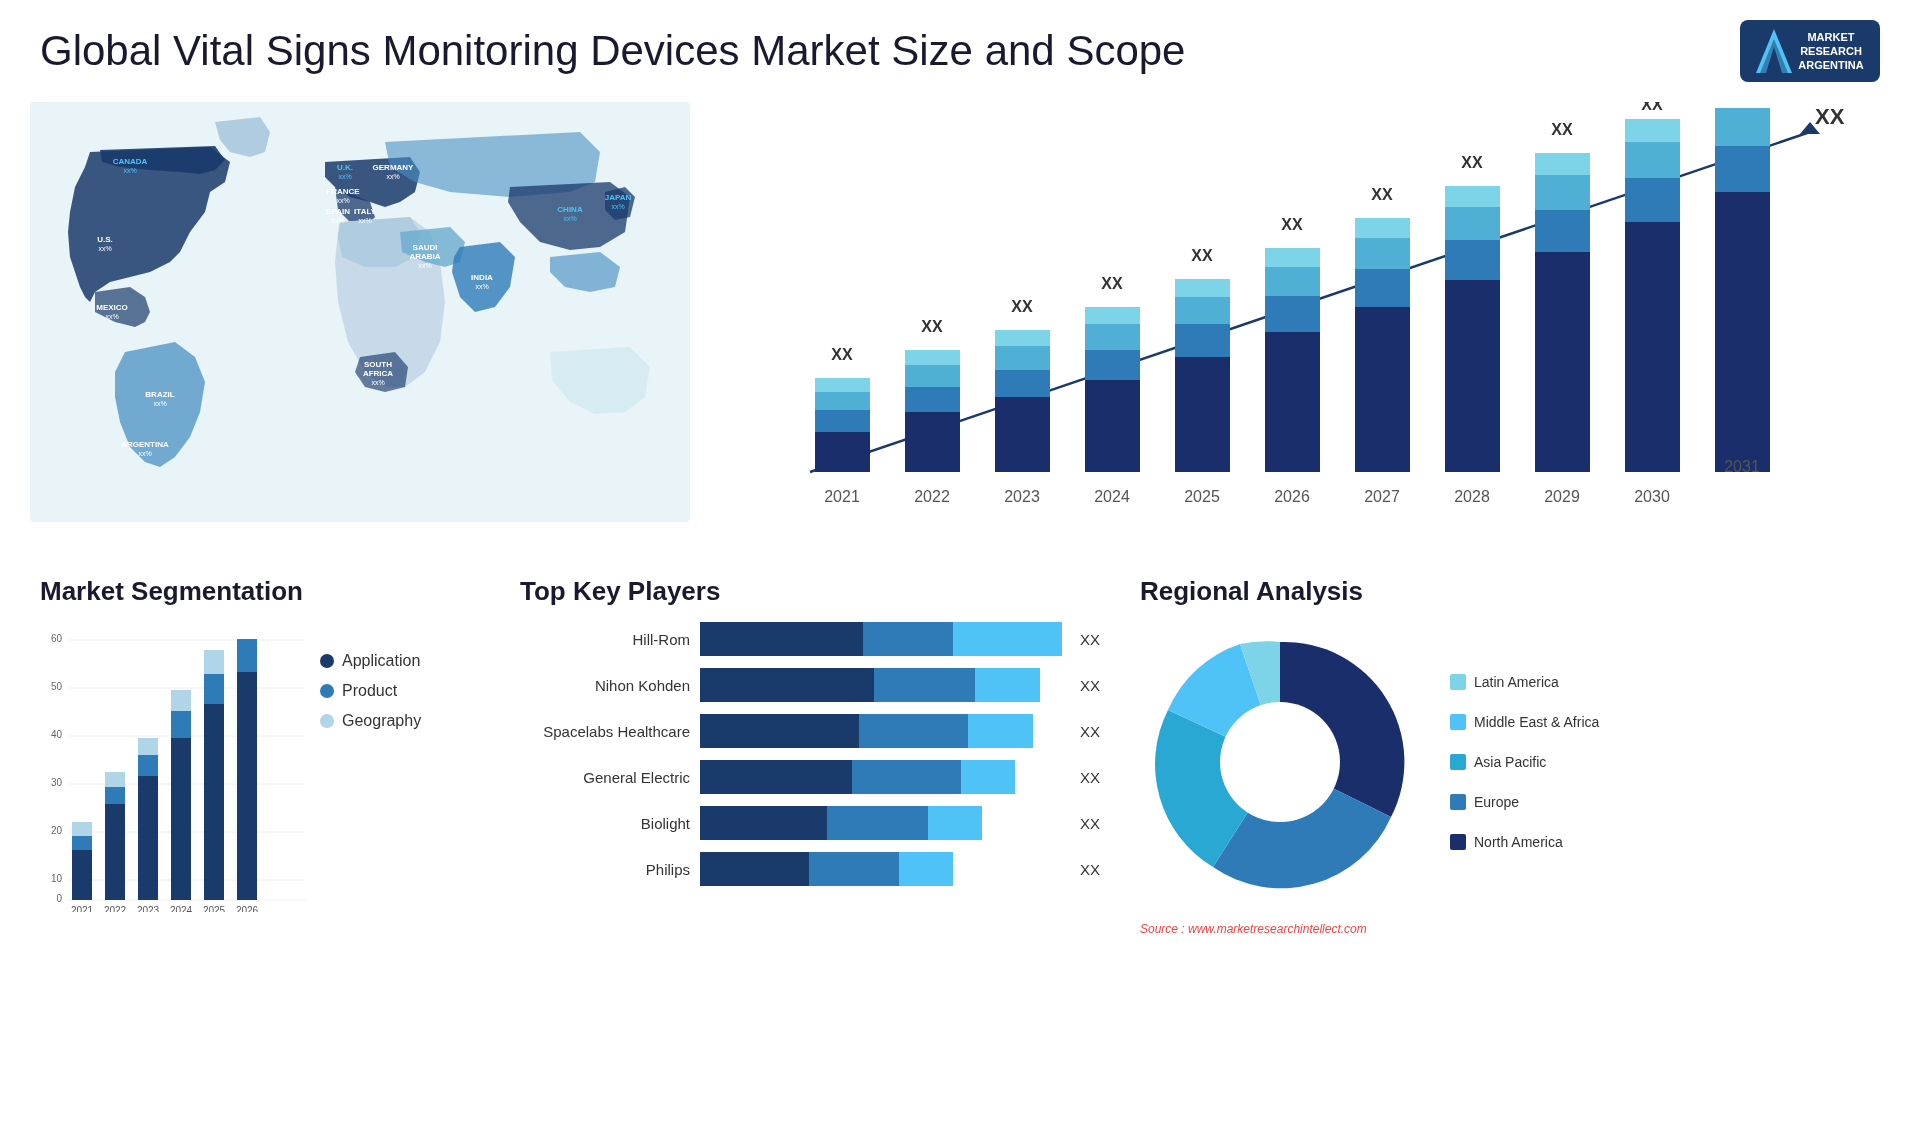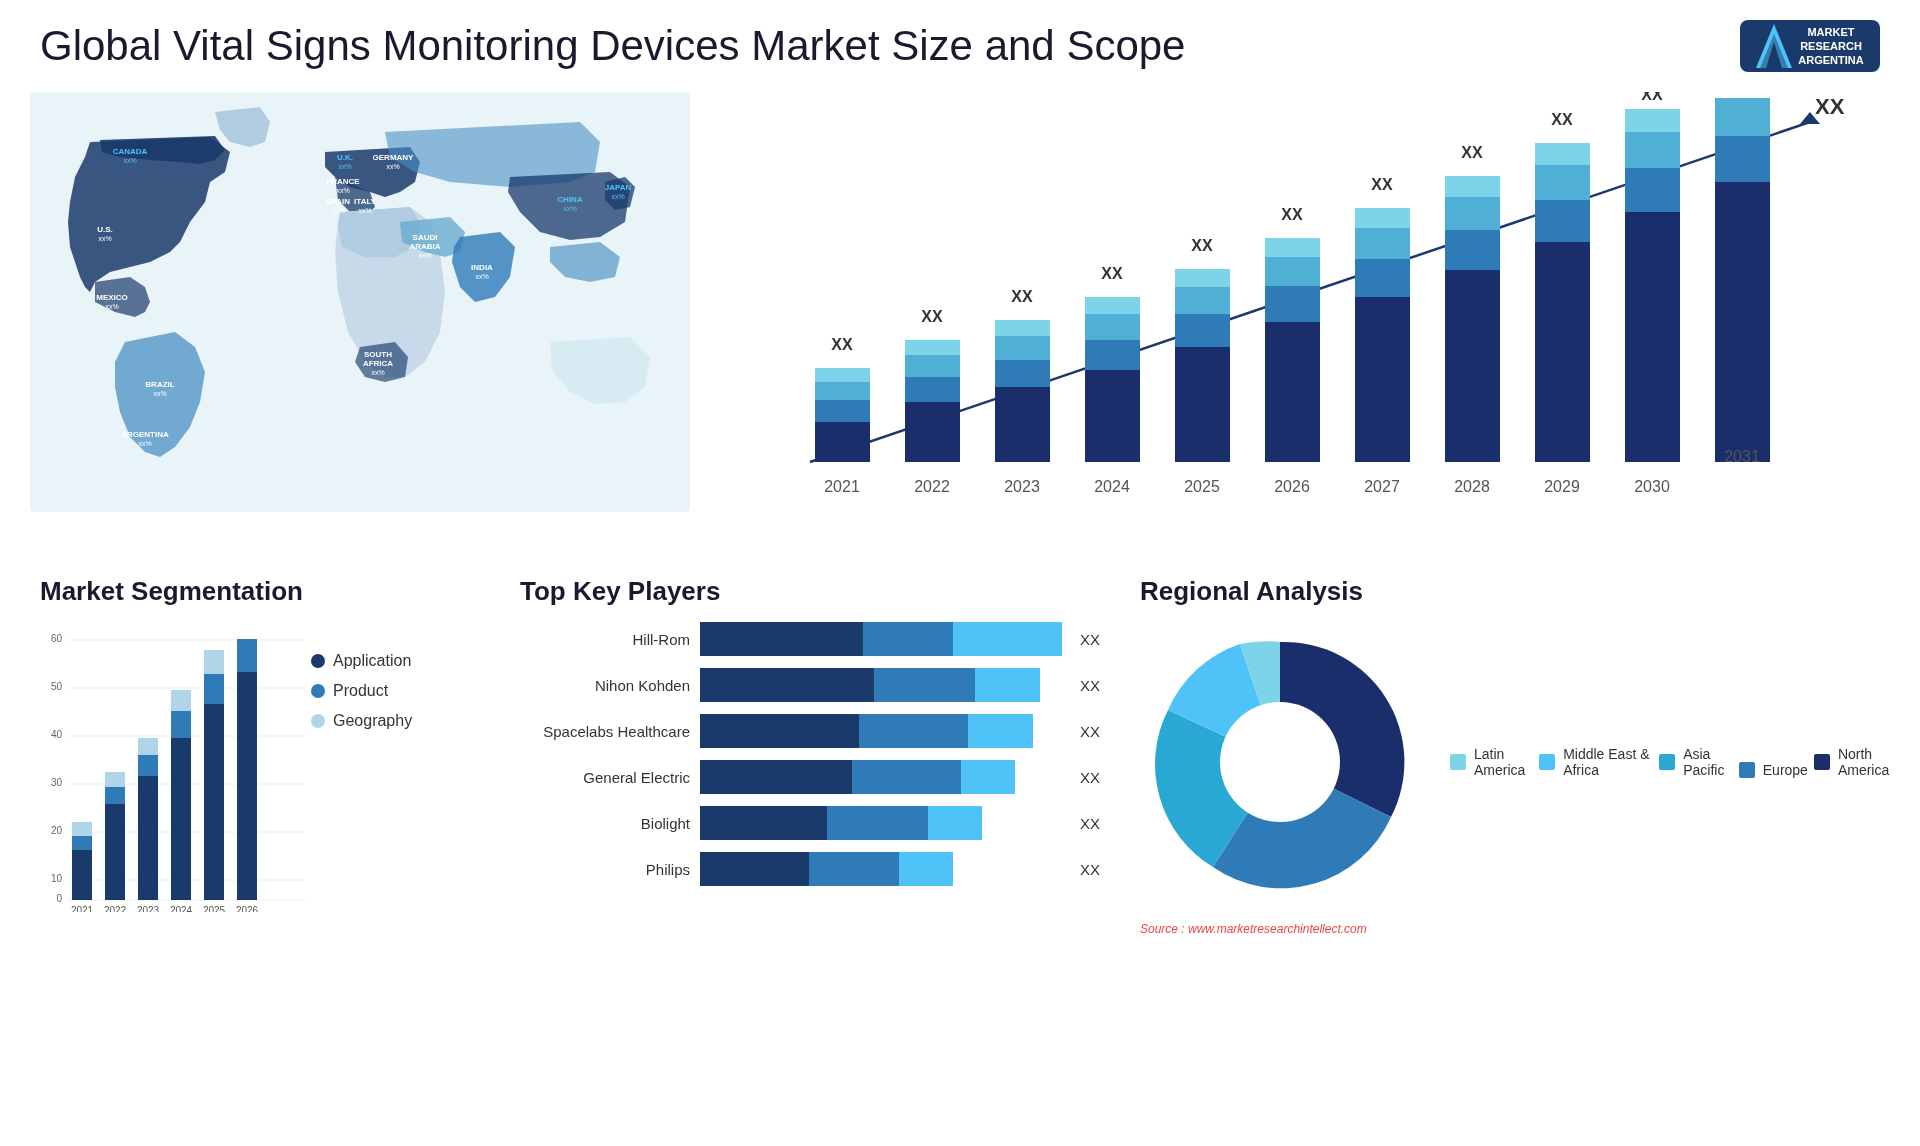--- a/index.html
+++ b/index.html
@@ -26,7 +26,7 @@
     }
     .logo-box {
       width: 140px;
-      height: 52px;
+      height: 62px;
       background: #1a3a6b;
       border-radius: 8px;
       display: flex;

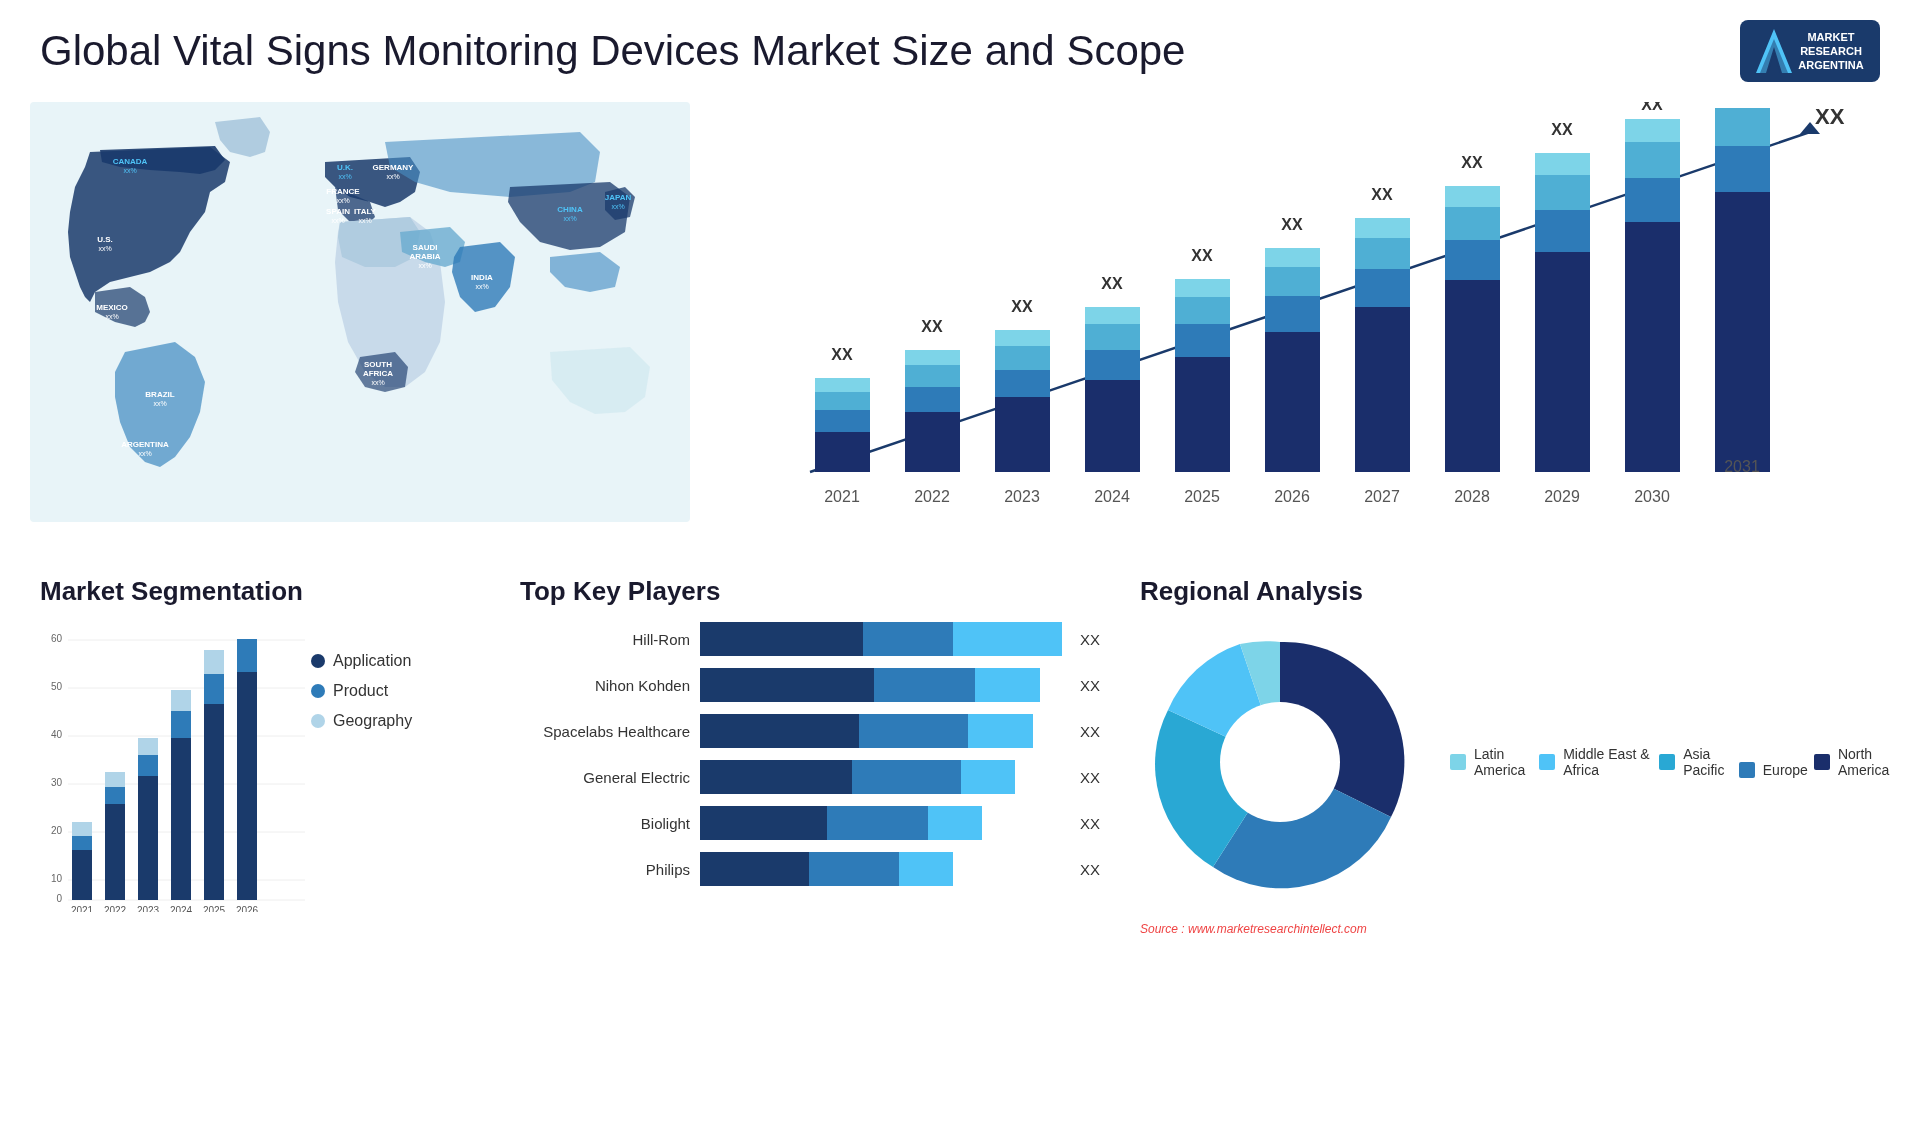--- a/index.html
+++ b/index.html
@@ -96,7 +96,7 @@
     .seg-chart-container {
       display: flex;
       align-items: flex-start;
-      gap: 11px;
+      gap: 20px;
     }
     .seg-chart-area {
       width: 260px;

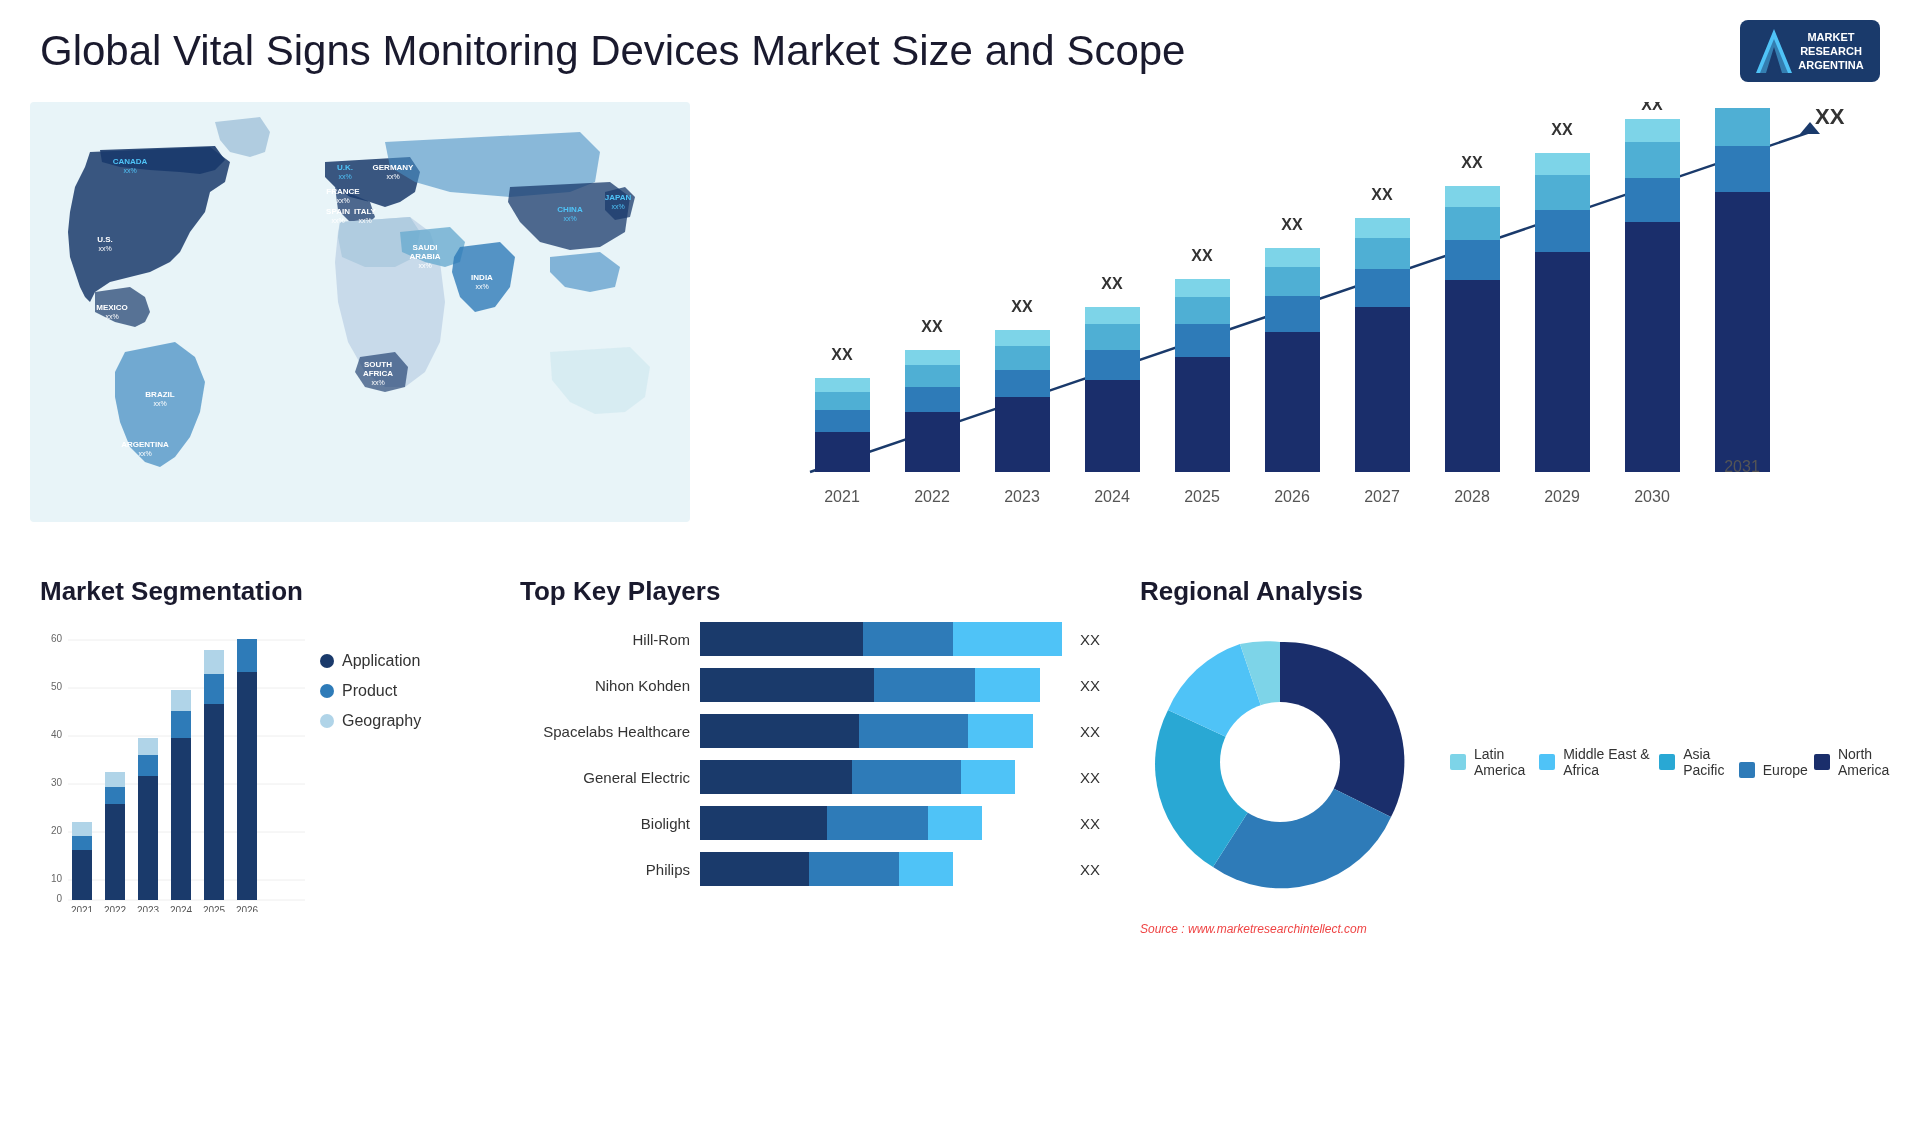--- a/index.html
+++ b/index.html
@@ -177,8 +177,8 @@
     }
     .regional-legend {
       display: flex;
-      gap: 6px;
-      align-items: flex-end;
+      flex-direction: column;
+      gap: 24px;
     }
     .reg-legend-item {
       display: flex;

